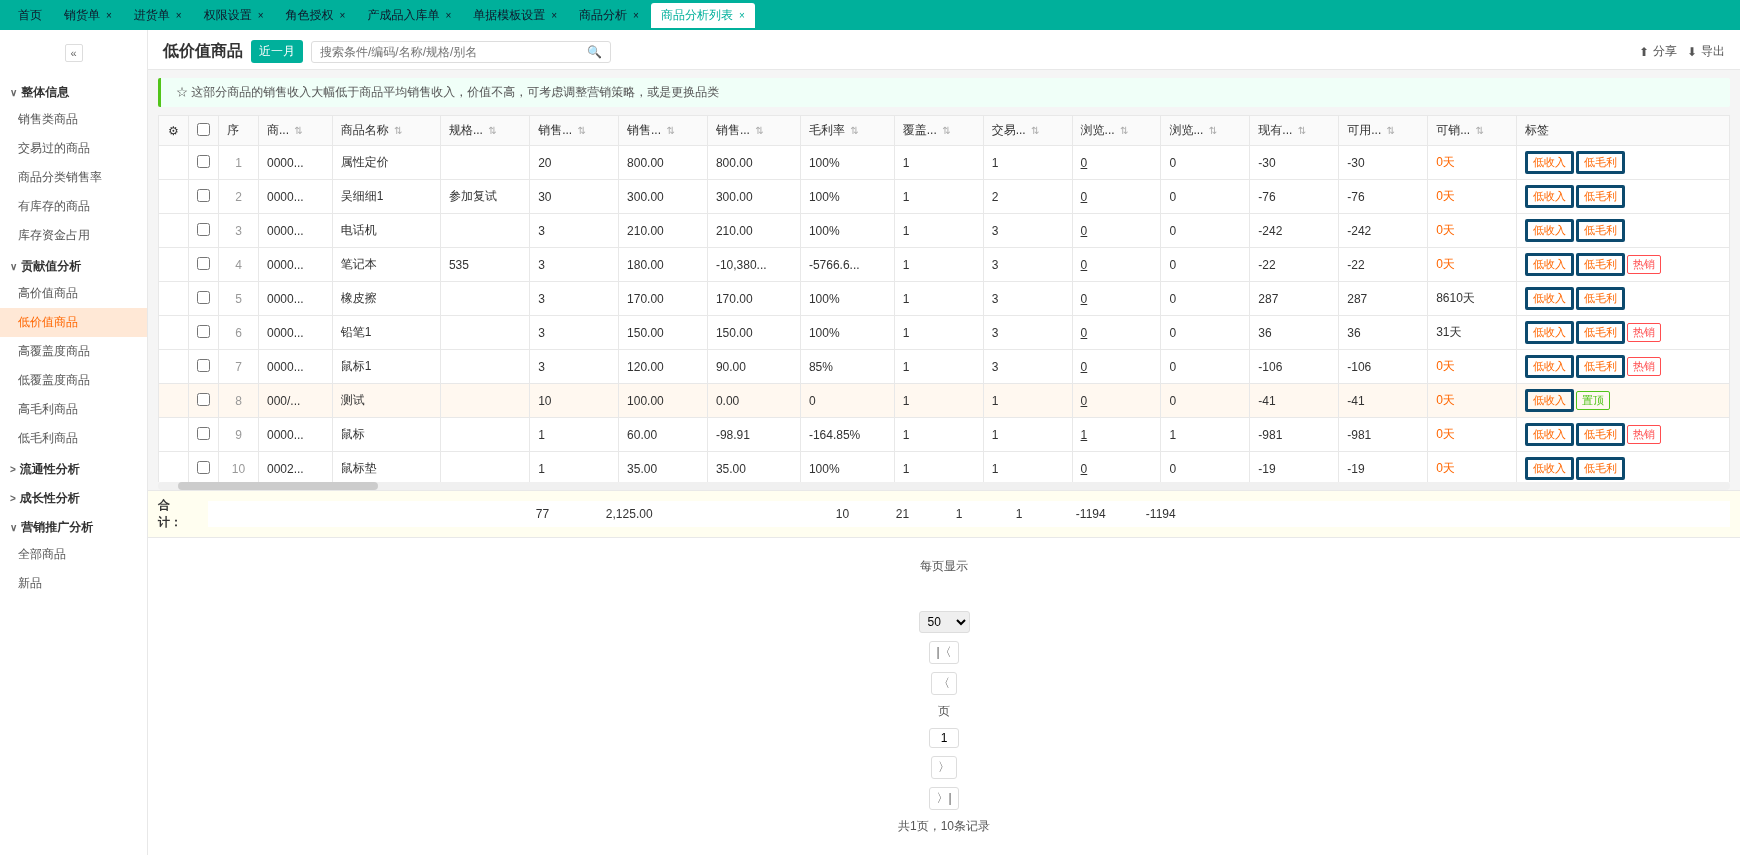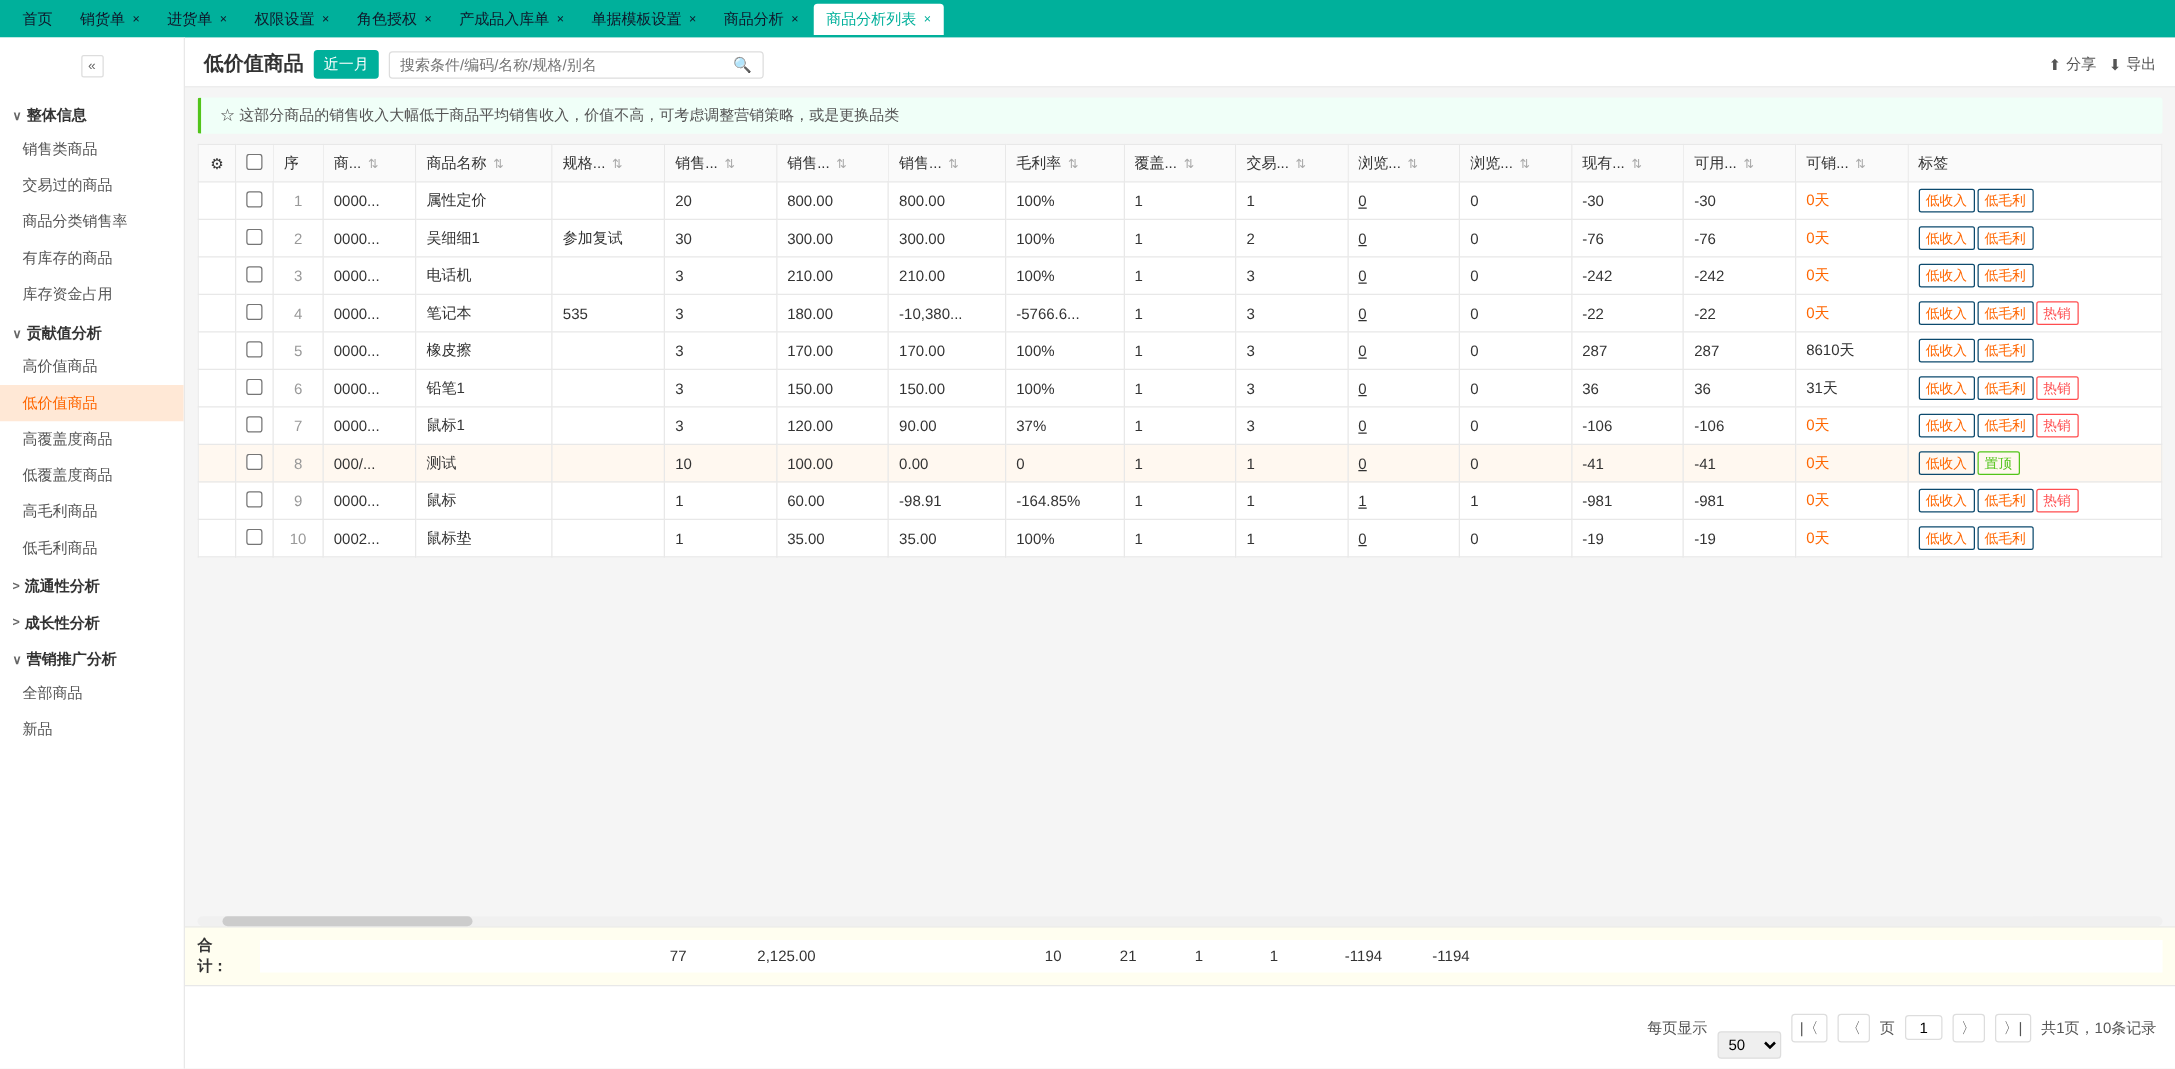--- a/index.html
+++ b/index.html
@@ -179,7 +179,7 @@
       font-size: 11px;
       margin-right: 2px;
     }
-    .tag-orange { color: #ff6600; border: 1px solid #0c4a6e; }
+    .tag-orange { color: #ff6600; border: 3px solid #0c4a6e; }
     .tag-red { color: #ff4d4f; border: 1px solid #ff4d4f; }
     .tag-green { color: #52c41a; border: 1px solid #52c41a; }
     .days-orange { color: #ff6600; }

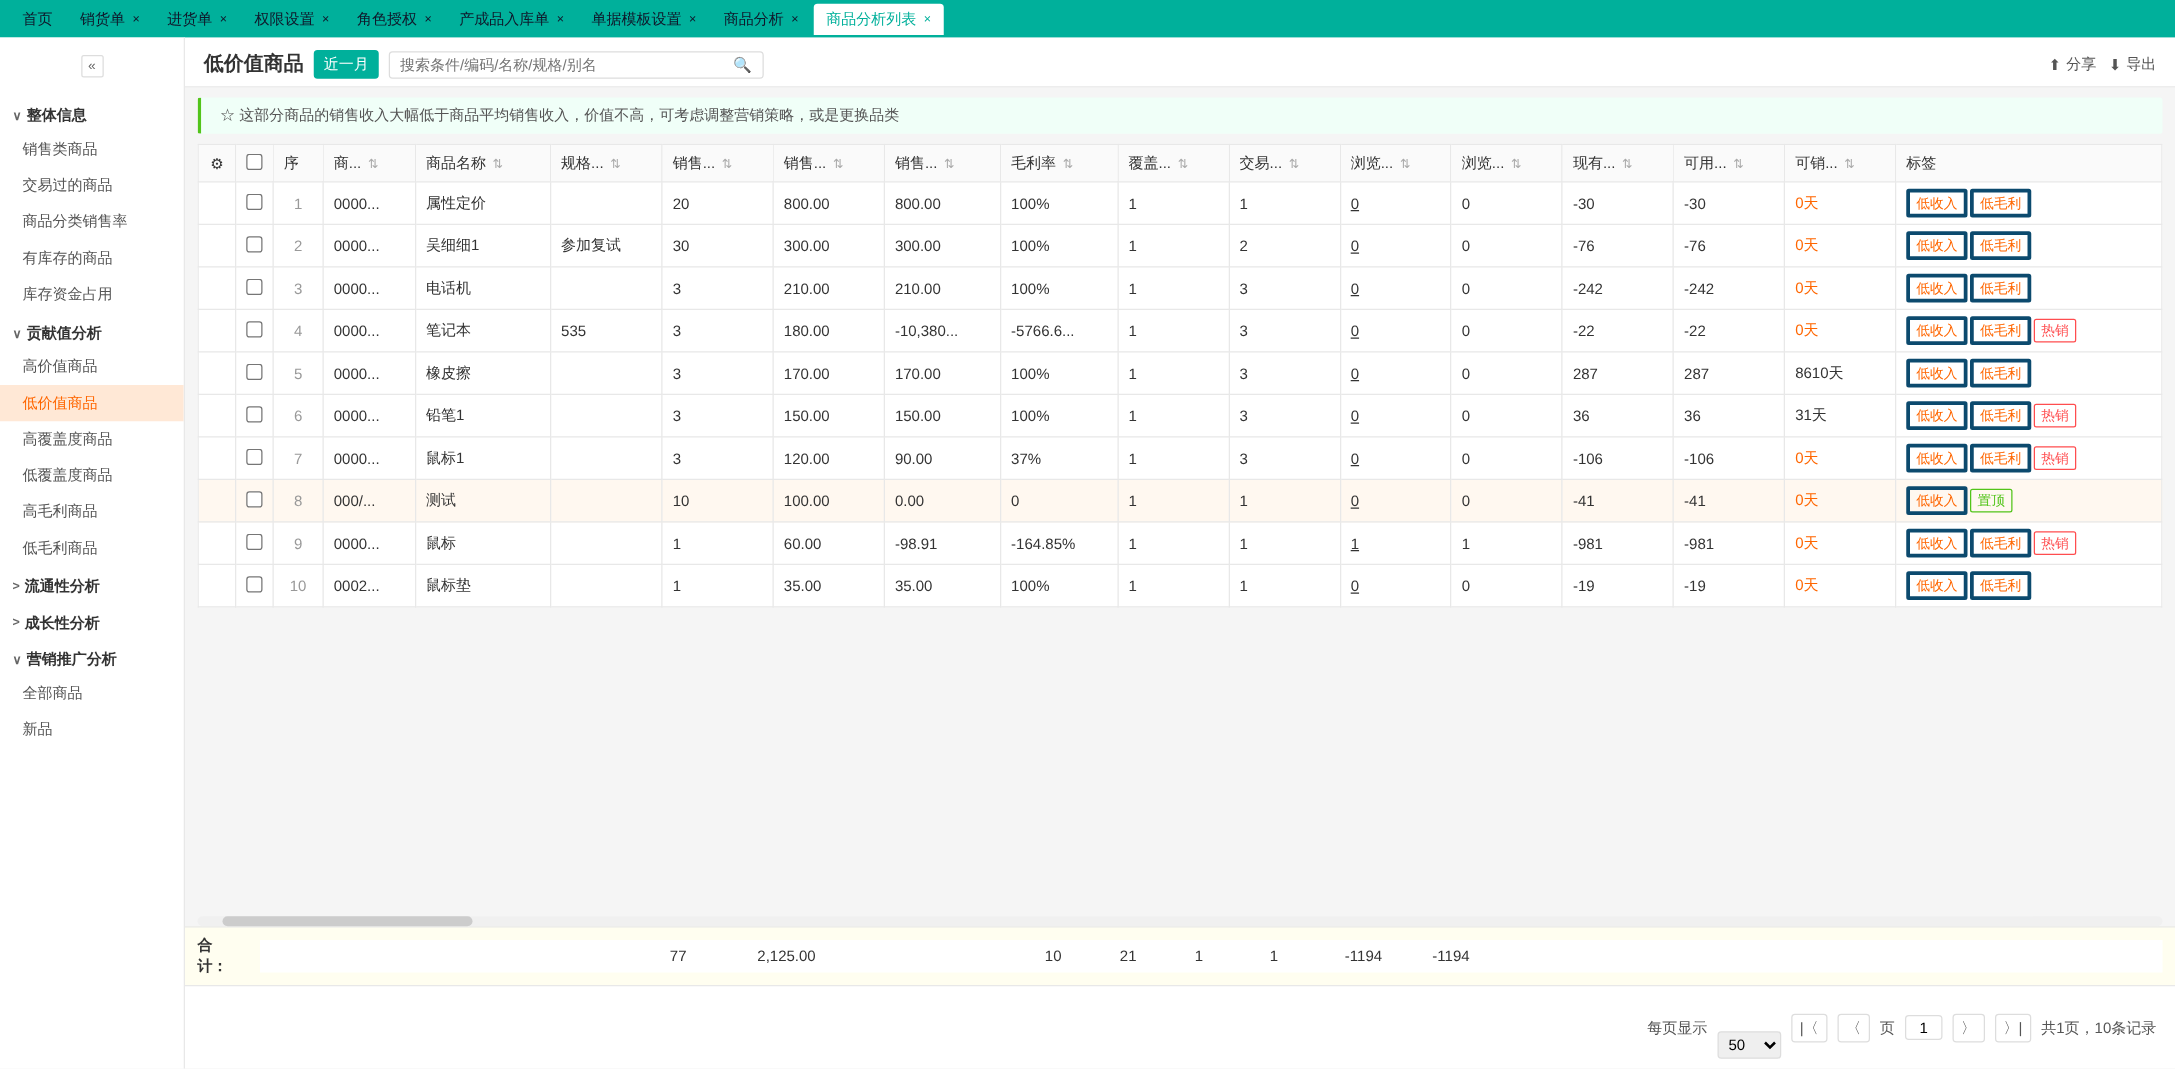--- a/index.html
+++ b/index.html
@@ -541,7 +541,7 @@
     <td>3</td>
     <td>120.00</td>
     <td>90.00</td>
-    <td>37%</td>
+    <td>85%</td>
     <td>1</td>
     <td>3</td>
     <td><span class="val-underline">0</span></td>

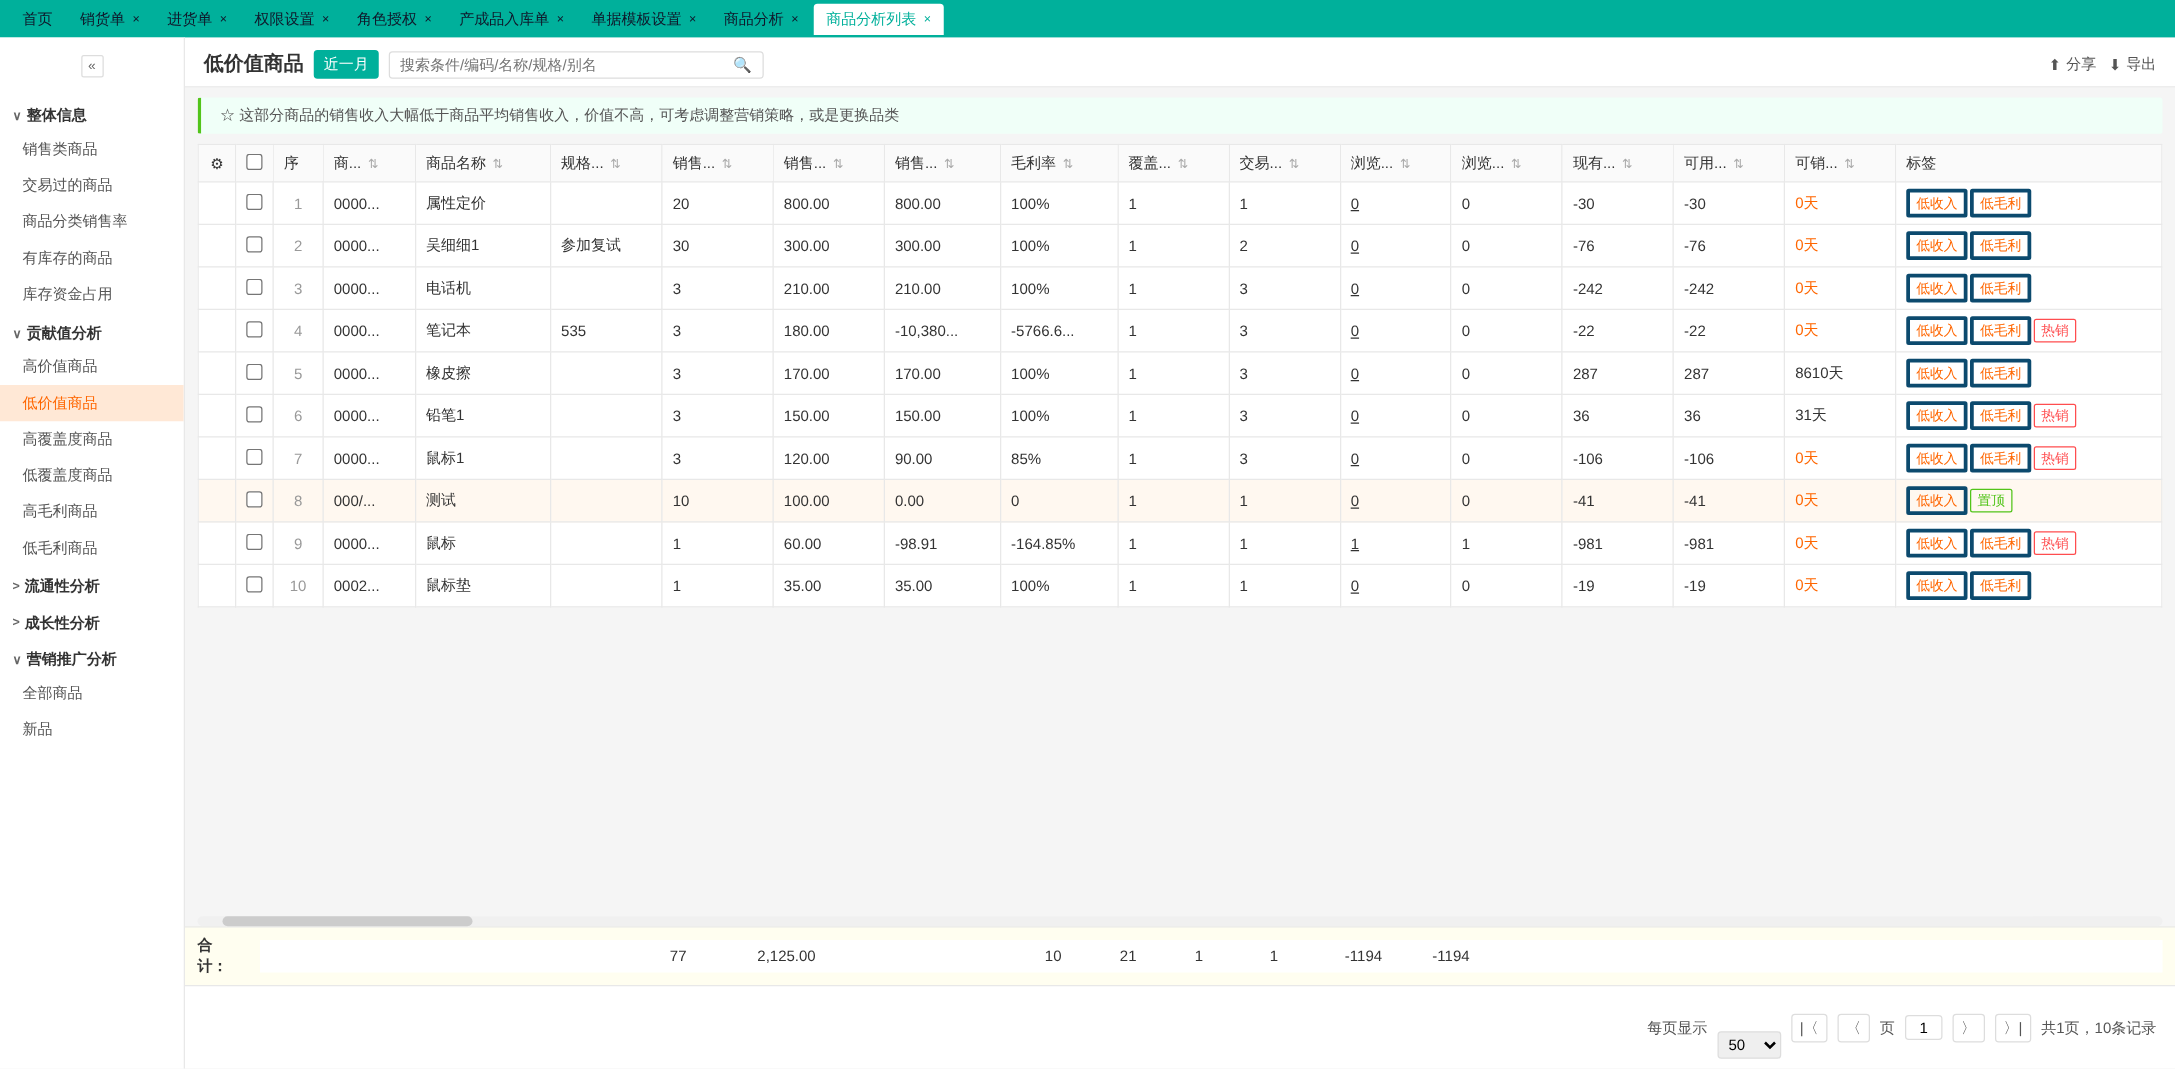--- a/index.html
+++ b/index.html
@@ -205,11 +205,12 @@
     .footer {
       background: #fff;
       border-top: 1px solid #e8e8e8;
-      padding: 8px 15px;
+      padding: 20px 15px;
       display: flex;
       align-items: center;
       justify-content: flex-end;
       gap: 8px;
+      flex-direction: column;
     }
     .footer-label { color: #555; }
     .footer-select {

